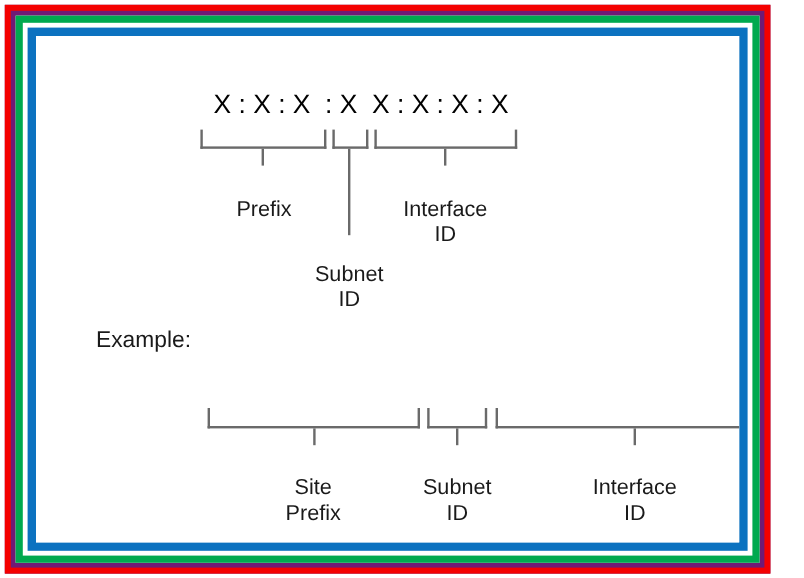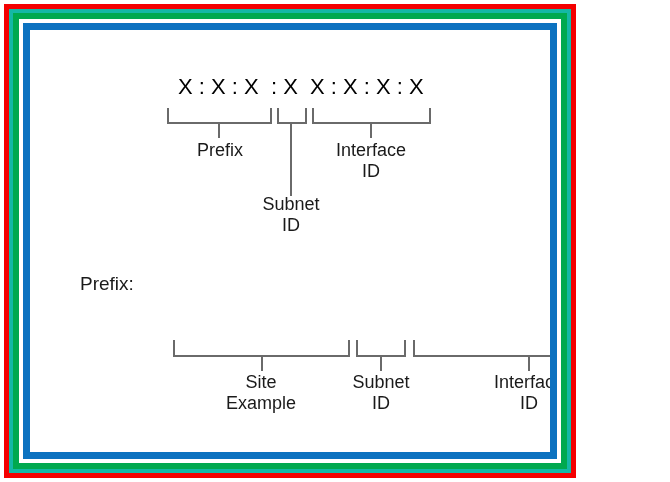--- a/index.html
+++ b/index.html
@@ -18,10 +18,10 @@
   #frame-red {
     position: absolute;
     left: 4px; top: 4px;
-    width: 572px; height: 474px;
+    width: 638px; height: 474px;
     box-sizing: border-box;
     border: 5px solid #f40000;
-    background: #14b8a6;
+    background: #701a75;
   }
   #frame-green {
     position: absolute;

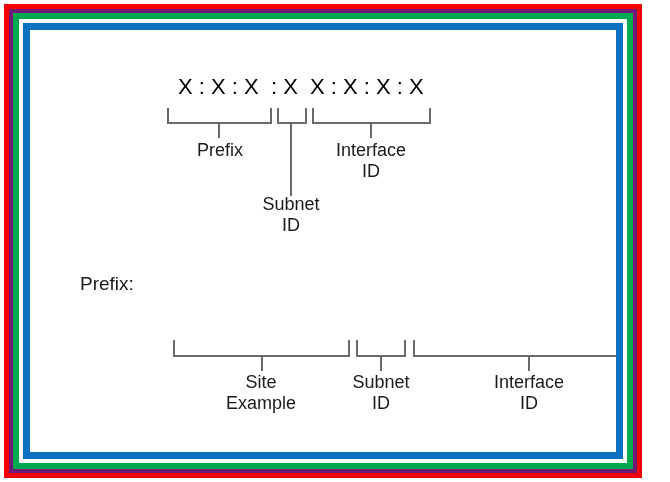--- a/index.html
+++ b/index.html
@@ -60,6 +60,7 @@
     text-align: center;
     line-height: 1.18;
     white-space: pre-line;
+    margin-top: 24px;
   }
   
   .bracket {

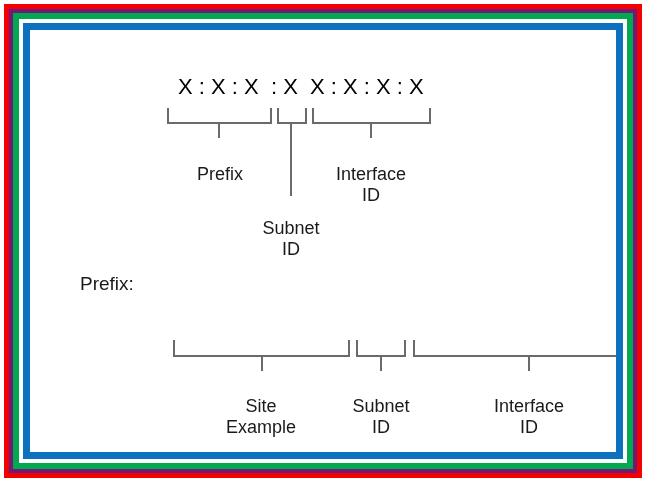--- a/index.html
+++ b/index.html
@@ -128,7 +128,7 @@
         <div class="label" style="left:281px; top:110px; width:120px; font-size:18px;">Interface
 ID</div>
 
-        <div id="example-caption">Prefix:</div>
+        <div id="example-caption">Example:</div>
 
 
         <div class="bracket" style="left:143px; top:310px; width:177px; height:17px;"></div>

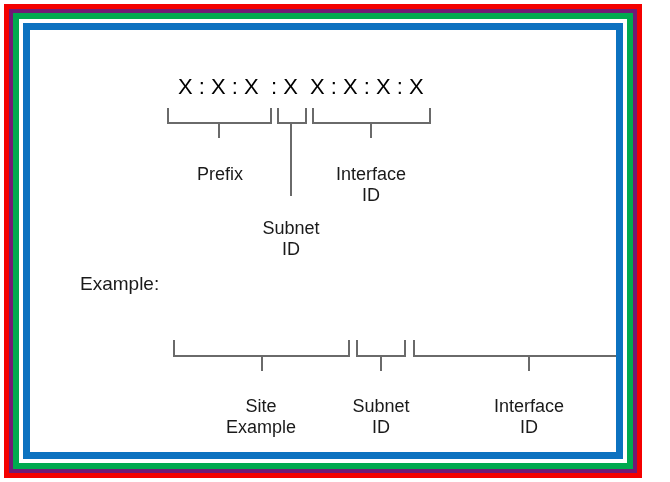--- a/index.html
+++ b/index.html
@@ -141,7 +141,7 @@
         <div class="tick" style="left:498px; top:327px; height:14px;"></div>
 
         <div class="label" style="left:171px; top:342px; width:120px; font-size:18px;">Site
-Example</div>
+Prefix</div>
 
         <div class="label" style="left:291px; top:342px; width:120px; font-size:18px;">Subnet
 ID</div>

